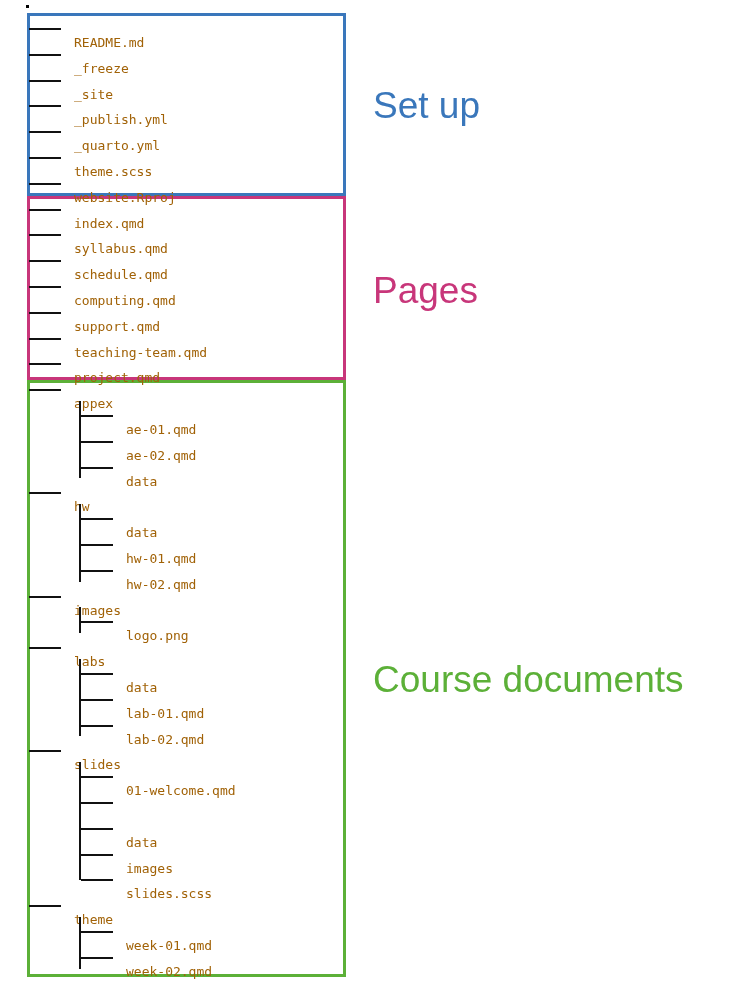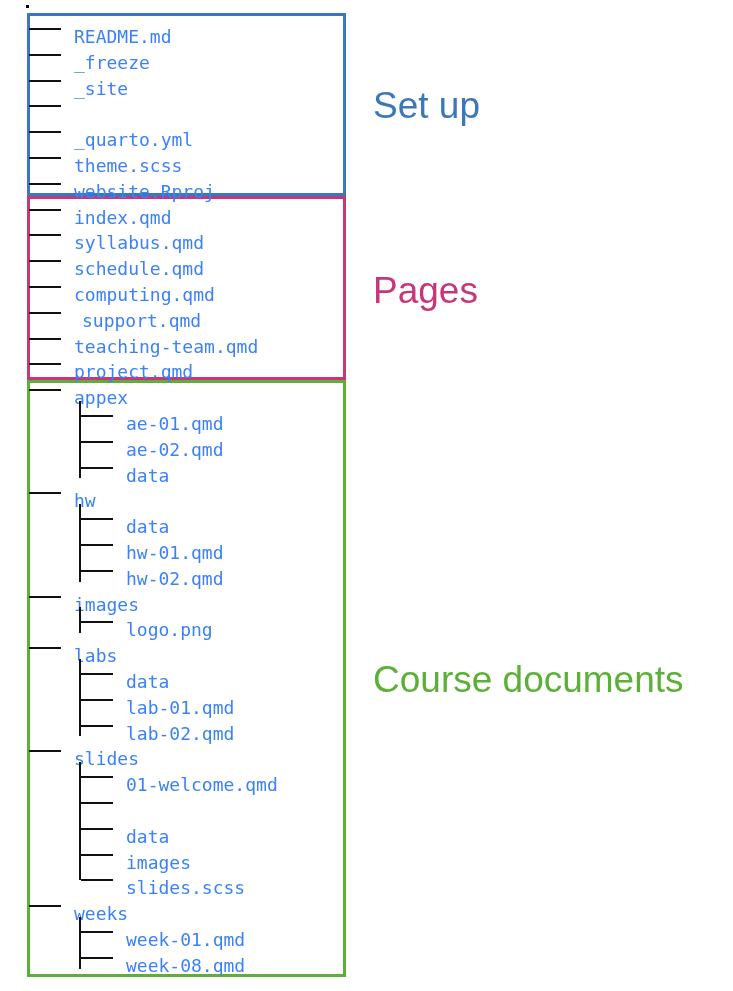--- a/index.html
+++ b/index.html
@@ -39,11 +39,11 @@
     }
     .row .name {
       position: absolute;
-      top: 8px;
+      top: 14px;
       font-family: "DejaVu Sans Mono", monospace;
-      font-size: 18px;
+      font-size: 13px;
       line-height: 25.8px;
-      color: #3b82f6;
+      color: #a16207;
     }
     .vline {
       position: absolute;

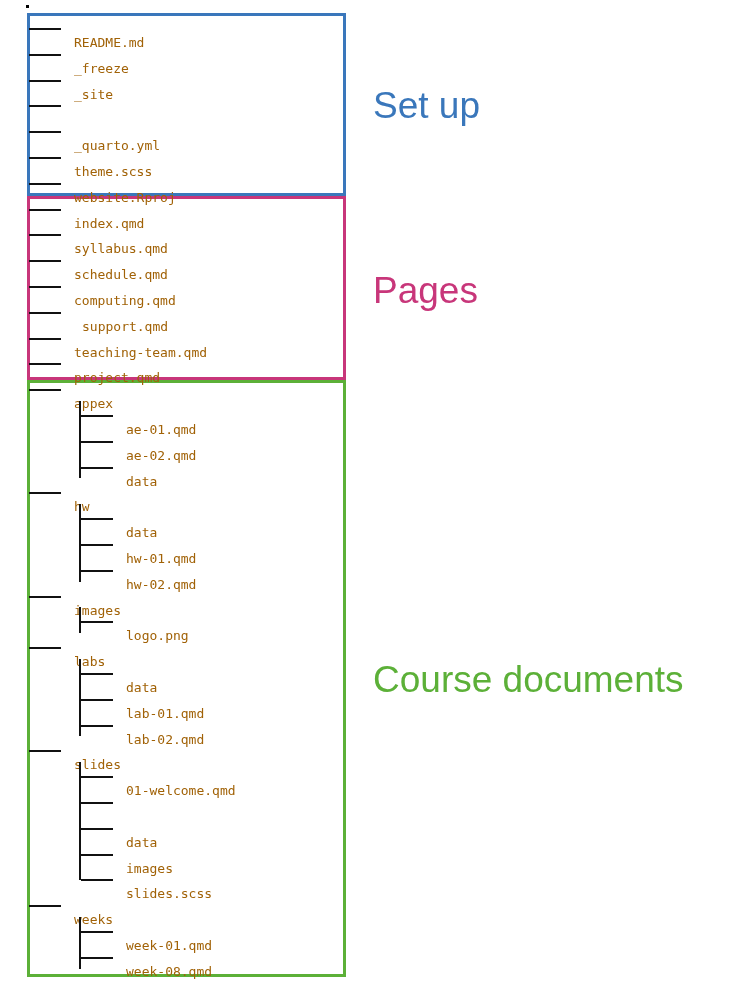--- a/index.html
+++ b/index.html
@@ -93,6 +93,7 @@
       </div>
       <div class="row" style="top: 77.4px; left: 0px; width: 340px;">
         <div class="branch" style="left: 29px; width: 32px;"></div>
+        <span class="name" style="left: 74px;">_publish.yml</span>
       </div>
       <div class="row" style="top: 103.2px; left: 0px; width: 340px; padding-left: 24px;">
         <div class="branch" style="left: 29px; width: 32px;"></div>

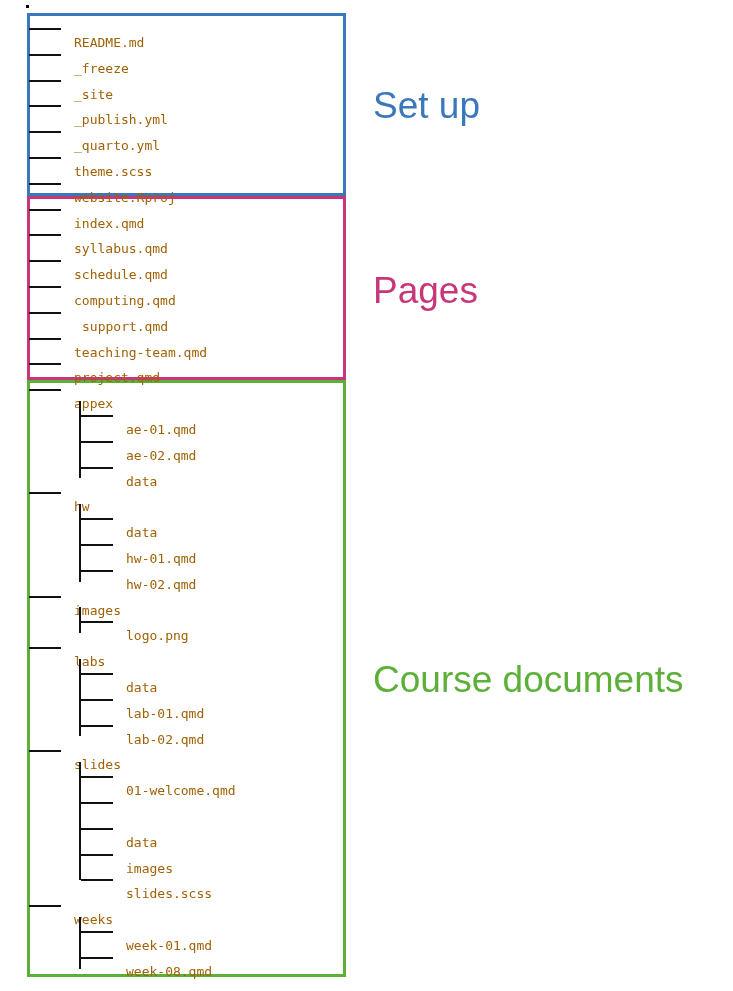--- a/index.html
+++ b/index.html
@@ -125,7 +125,7 @@
       </div>
       <div class="row" style="top: 283.8px; left: 0px; width: 340px;">
         <div class="branch" style="left: 29px; width: 32px;"></div>
-        <span class="name" style="left: 74px; margin-left: 8px;">support.qmd</span>
+        <span class="name" style="left: 74px;">support.qmd</span>
       </div>
       <div class="row" style="top: 309.6px; left: 0px; width: 340px;">
         <div class="branch" style="left: 29px; width: 32px;"></div>

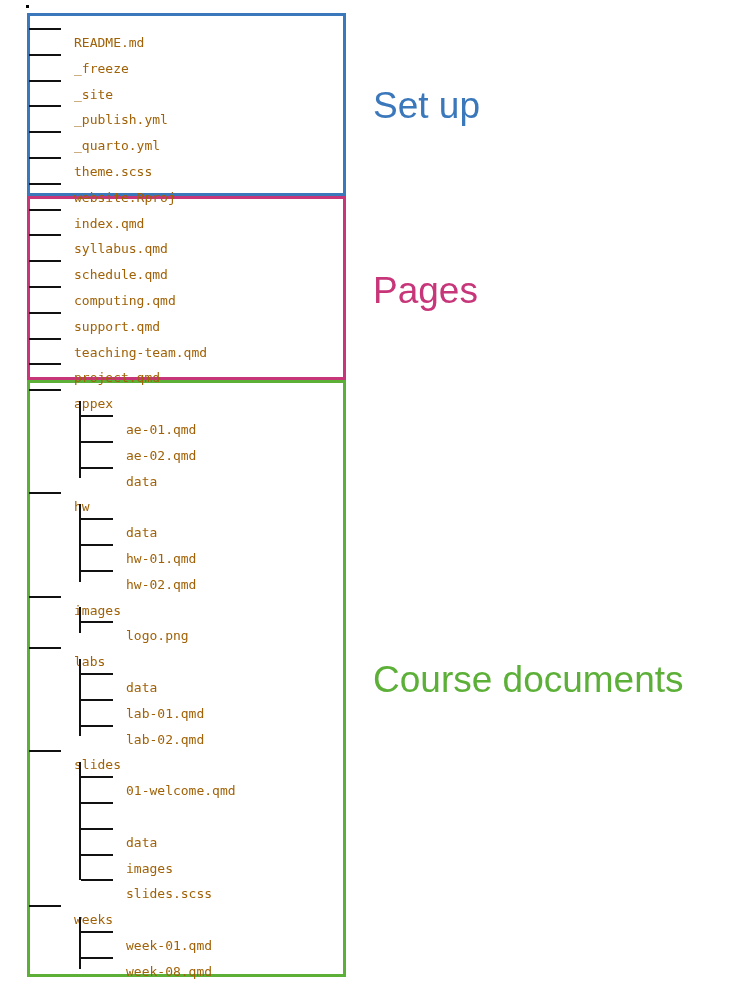--- a/index.html
+++ b/index.html
@@ -216,7 +216,7 @@
       </div>
       <div class="row" style="top: 877.2px; left: 0px; width: 340px;">
         <div class="branch" style="left: 29px; width: 32px;"></div>
-        <span class="name" style="left: 74px;">weeks</span>
+        <span class="name" style="left: 74px;">theme</span>
       </div>
       <div class="row" style="top: 903px; left: 0px; width: 340px;">
         <div class="branch" style="left: 81px; width: 32px;"></div>

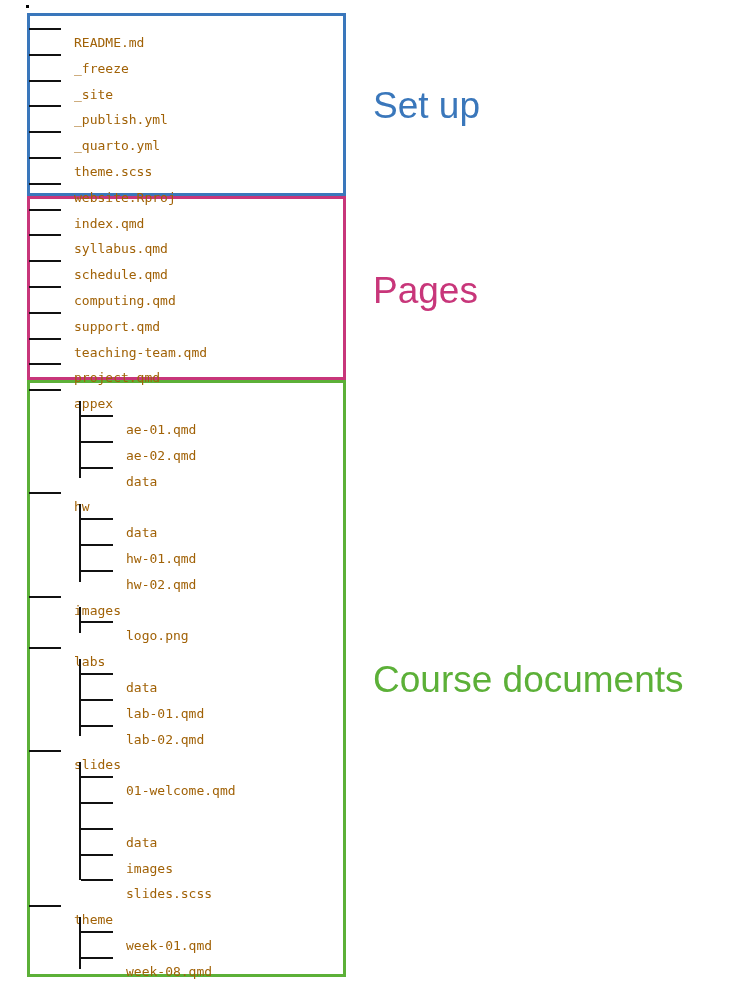--- a/index.html
+++ b/index.html
@@ -224,7 +224,7 @@
       </div>
       <div class="row" style="top: 928.8px; left: 0px; width: 340px;">
         <div class="branch" style="left: 81px; width: 32px;"></div>
-        <span class="name" style="left: 126px;">week-08.qmd</span>
+        <span class="name" style="left: 126px;">week-02.qmd</span>
       </div>
       <div class="vline" style="left: 79px; top: 385px; height: 77.4px;"></div>
       <div class="vline" style="left: 79px; top: 488.2px; height: 77.4px;"></div>

